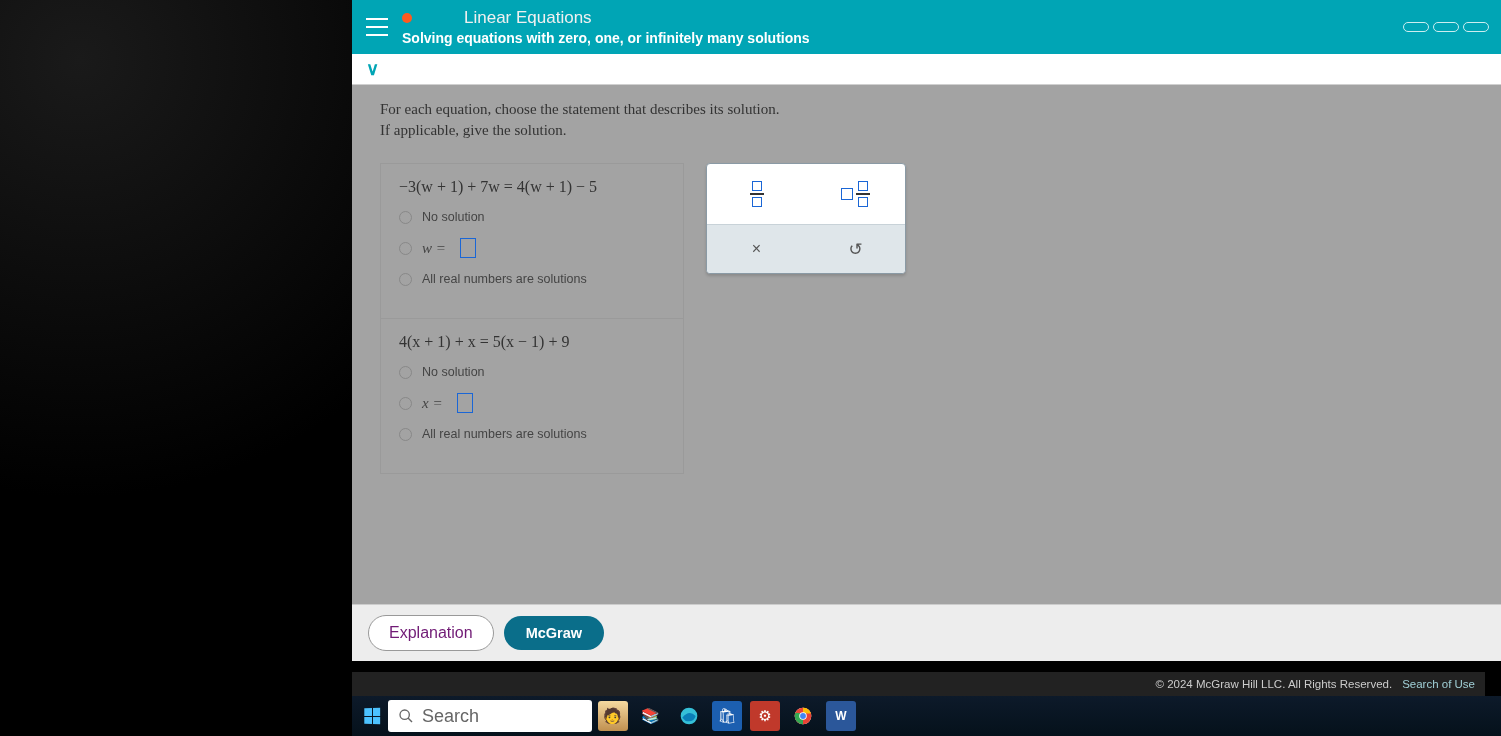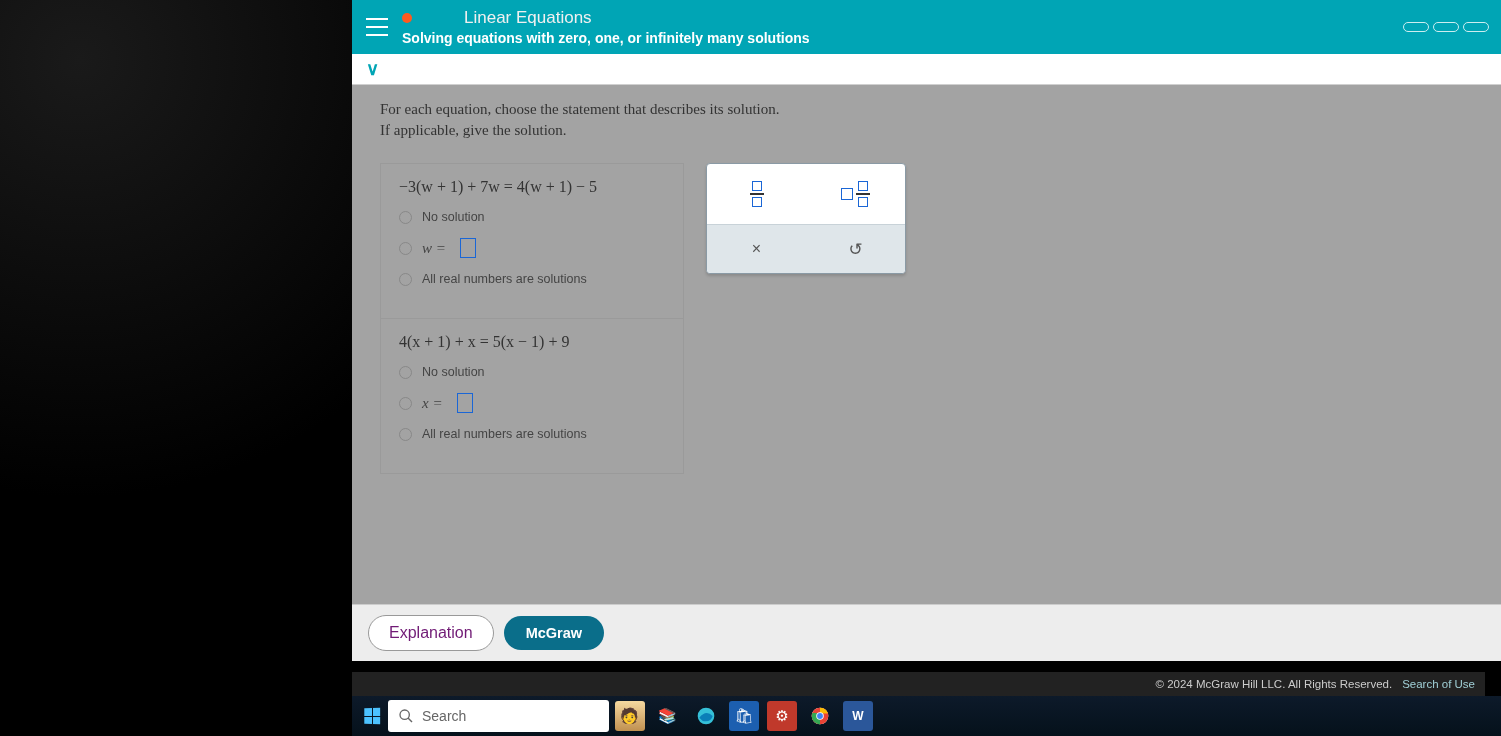--- a/index.html
+++ b/index.html
@@ -237,14 +237,14 @@
 .search-box {
   background: #fff;
   height: 32px;
-  width: 221px;
+  width: 204px;
   border-radius: 3px;
   display: flex;
   align-items: center;
   padding: 0 10px;
   gap: 8px;
   color: #666;
-  font-size: 14px;
+  font-size: 18px;
 }
 .search-box svg { stroke: #666; }
 .task-icons { display: flex; gap: 8px; margin-left: 6px; align-items:center;}

